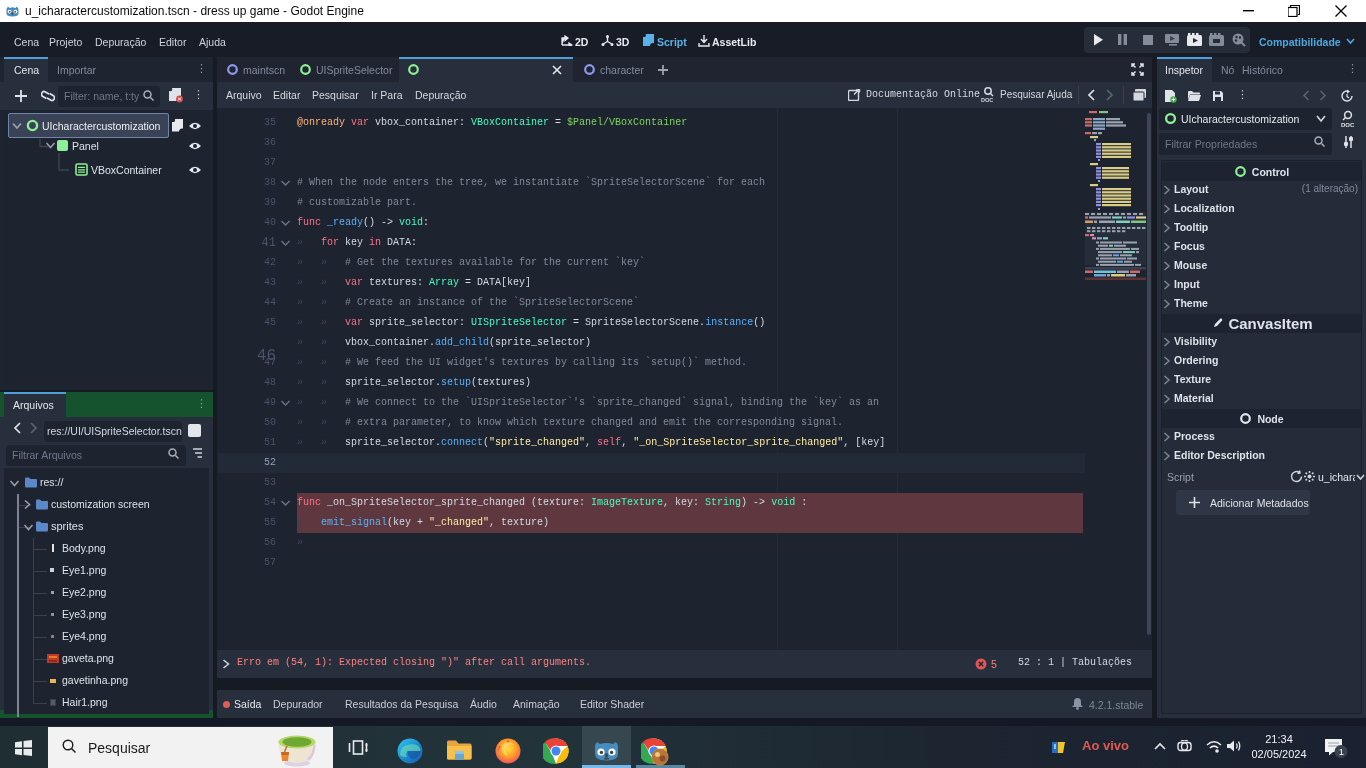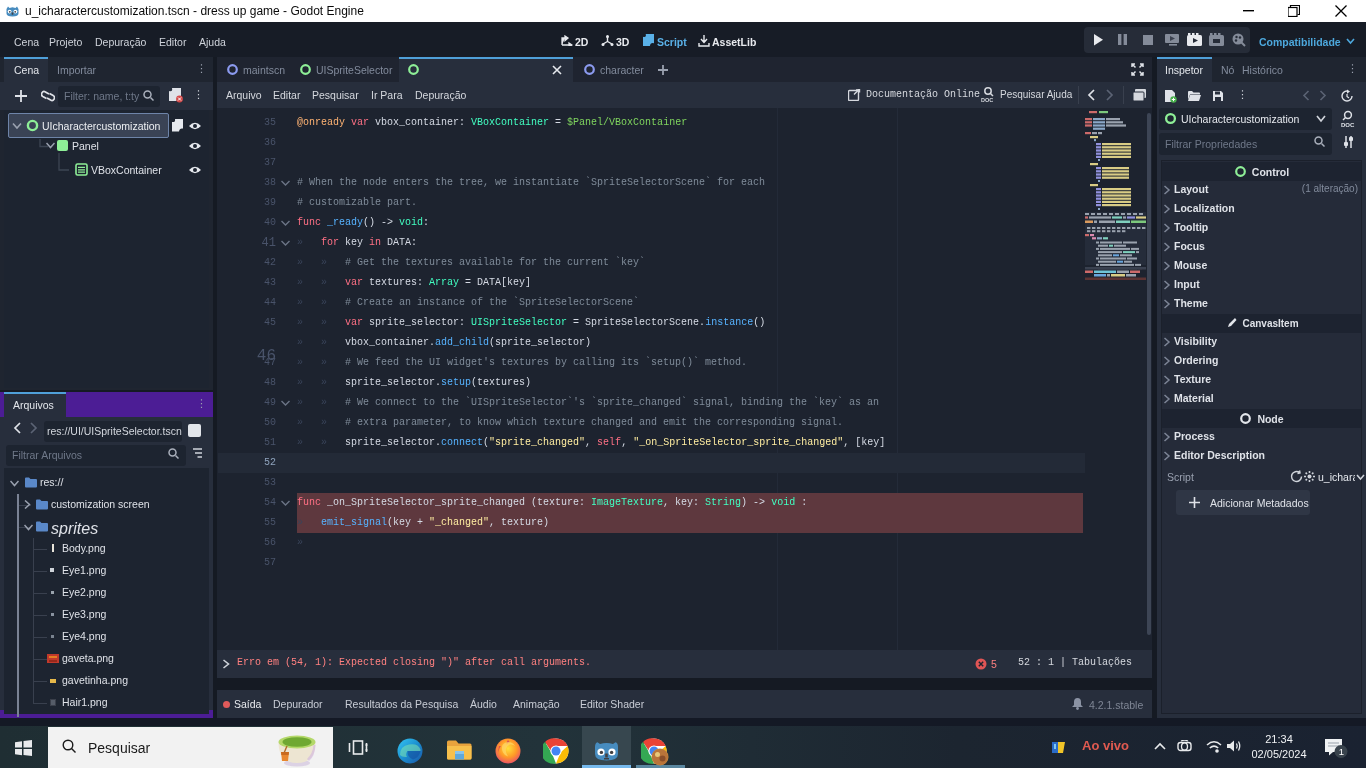--- a/index.html
+++ b/index.html
@@ -649,7 +649,7 @@
       <svg width="13" height="13" viewBox="0 0 13 13" style="margin-right:5px;">
         <path d="M11 1 L5 7 L4 10 L7 9 L12.5 3 Z" fill="#e3e6eb"></path>
       </svg>
-      <span style="font-size:10px;font-weight:700;color:#dfe2e8;">CanvasItem</span>
+      <span style="font-size:15px;font-weight:700;color:#dfe2e8;">CanvasItem</span>
     </div>
 <svg class="abs" style="left:1163px;top:337px" width="8" height="10" viewBox="0 0 8 10">
       <path d="M1.5 1 L6 5 L1.5 9" stroke="#7d8596" stroke-width="1.5" fill="none"></path>

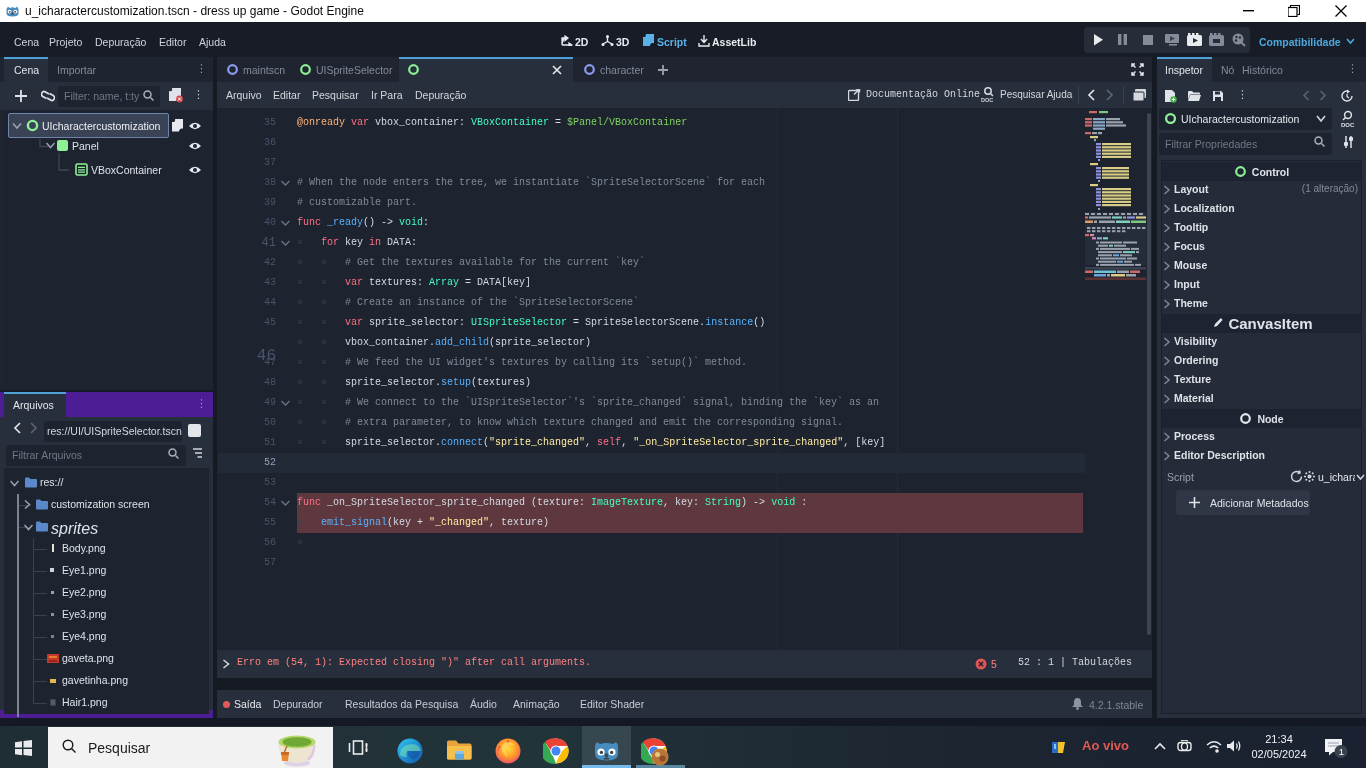--- a/index.html
+++ b/index.html
@@ -177,7 +177,7 @@
         <circle cx="7" cy="5" r="2" fill="#1d2430"></circle>
       </svg>
 </div>
-<div class="abs" style="left:0;top:392px;width:213px;height:326px;background:#4c1d95;">
+<div class="abs" style="left:0;top:392px;width:213px;height:326px;background:#14532d;">
 <div class="abs" style="left:4px;top:0px;width:62px;height:25px;background:#272e3c;border-top:2px solid #4f9fd8;"></div>
 <div class="abs" style="left:13px;top:7px;font-size:10.5px;color:#e3e6eb;">Arquivos</div>
 <div class="abs" style="left:196px;top:5px;font-size:11px;color:#9aa1af;">⋮</div>

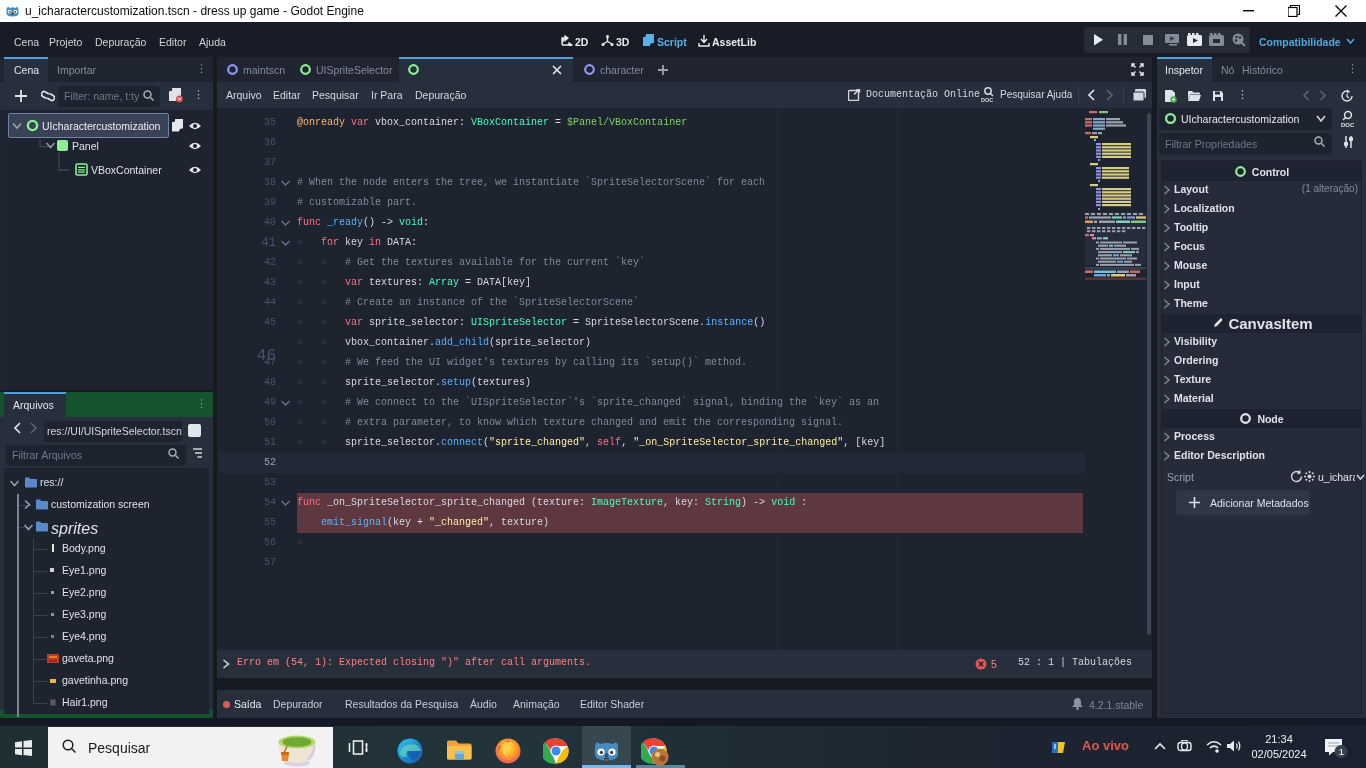--- a/index.html
+++ b/index.html
@@ -233,7 +233,7 @@
       <svg class="abs" style="left:35px;top:520px" width="14" height="13" viewBox="0 0 14 13">
         <path d="M1 2.5 Q1 1.5 2 1.5 H5 L6.5 3 H12 Q13 3 13 4 V10.5 Q13 11.5 12 11.5 H2 Q1 11.5 1 10.5 Z" fill="#5a88c8"></path>
       </svg>
-      <div class="abs" style="left:51px;top:520px;font-size:16px;color:#dfe2e8;font-style:italic;">sprites</div>
+      <div class="abs" style="left:51px;top:520px;font-size:11px;color:#dfe2e8;">sprites</div>
 <svg class="abs" style="left:46px;top:542px" width="14" height="13" viewBox="0 0 14 13">
         <rect x="6" y="2" width="2" height="8" fill="#e8e4da"></rect>
       </svg>

